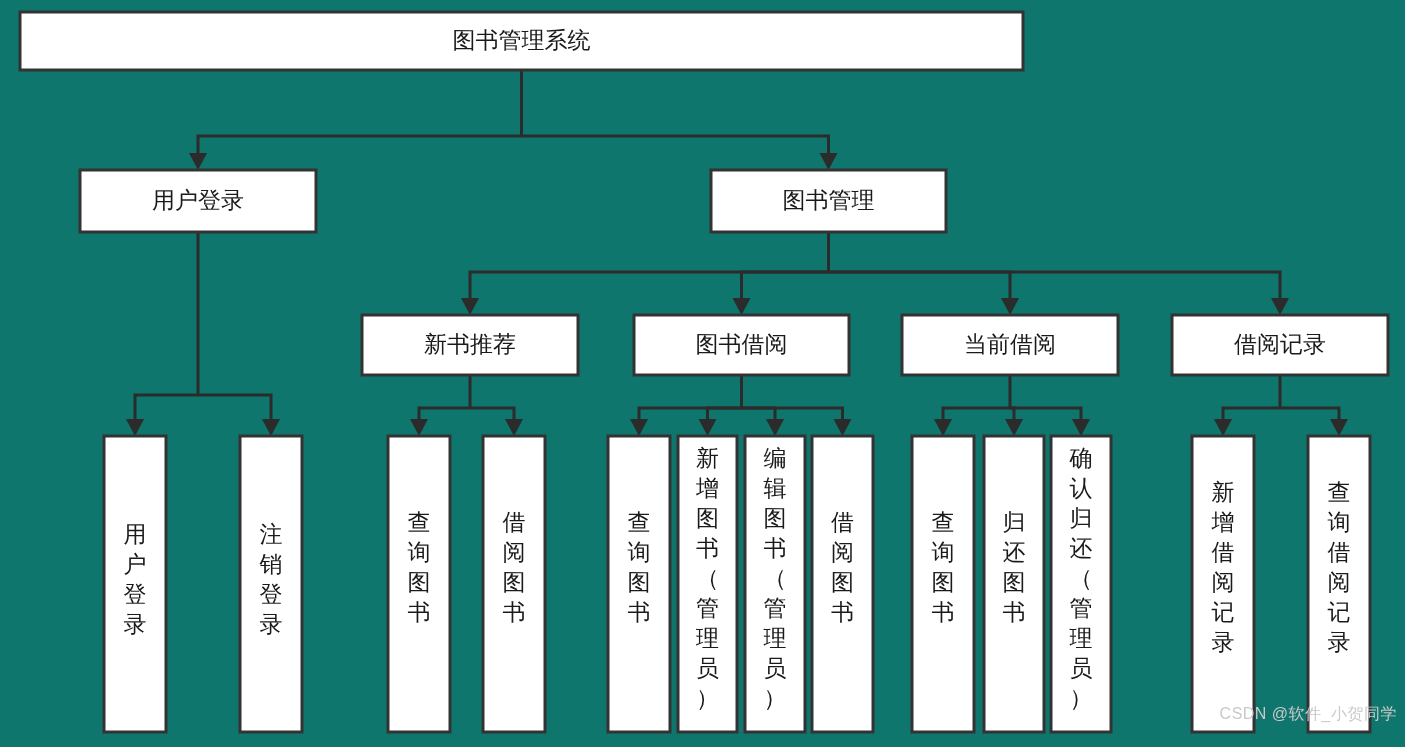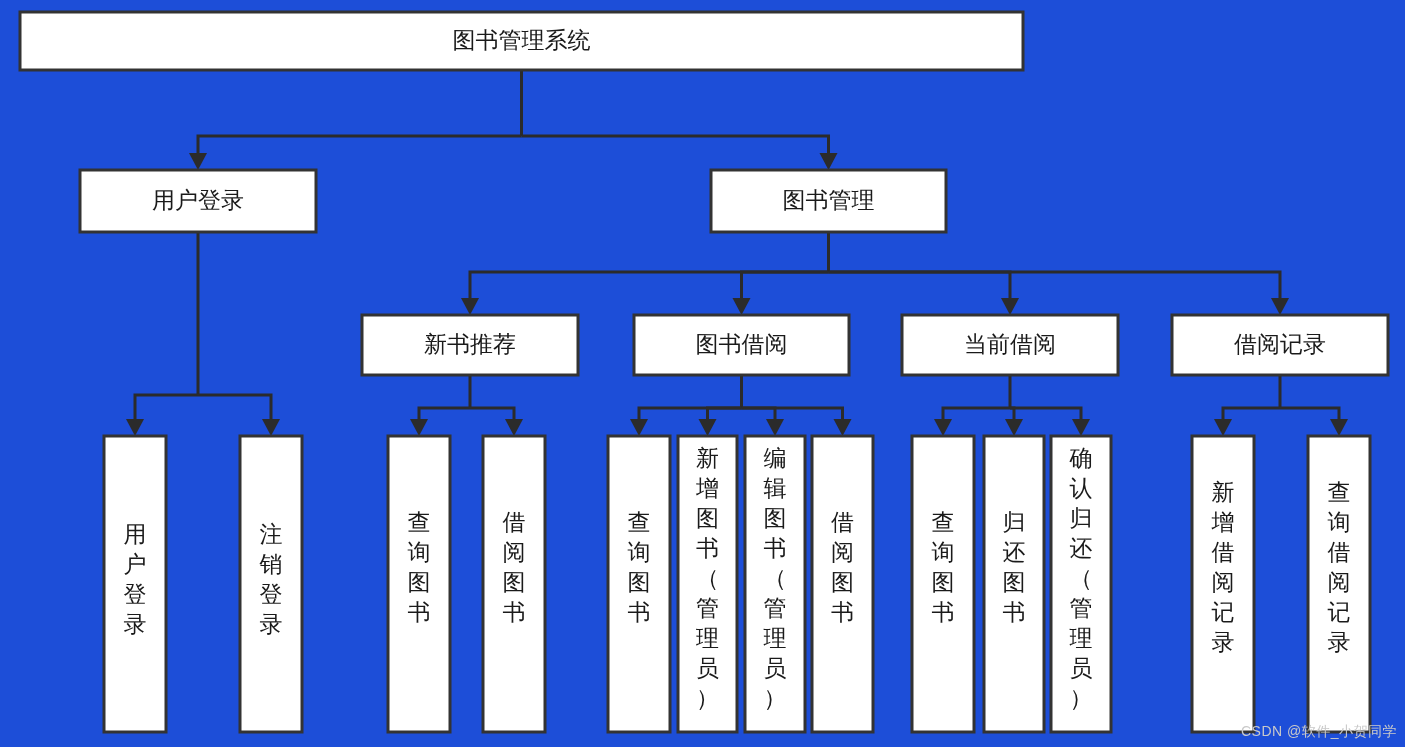--- a/index.html
+++ b/index.html
@@ -17,7 +17,7 @@
     position: relative;
     width: 1405px;
     height: 747px;
-    background: #1d4ed8;
+    background: #0f766e;
     text-decoration: underline;
   }
   svg#tree-svg {

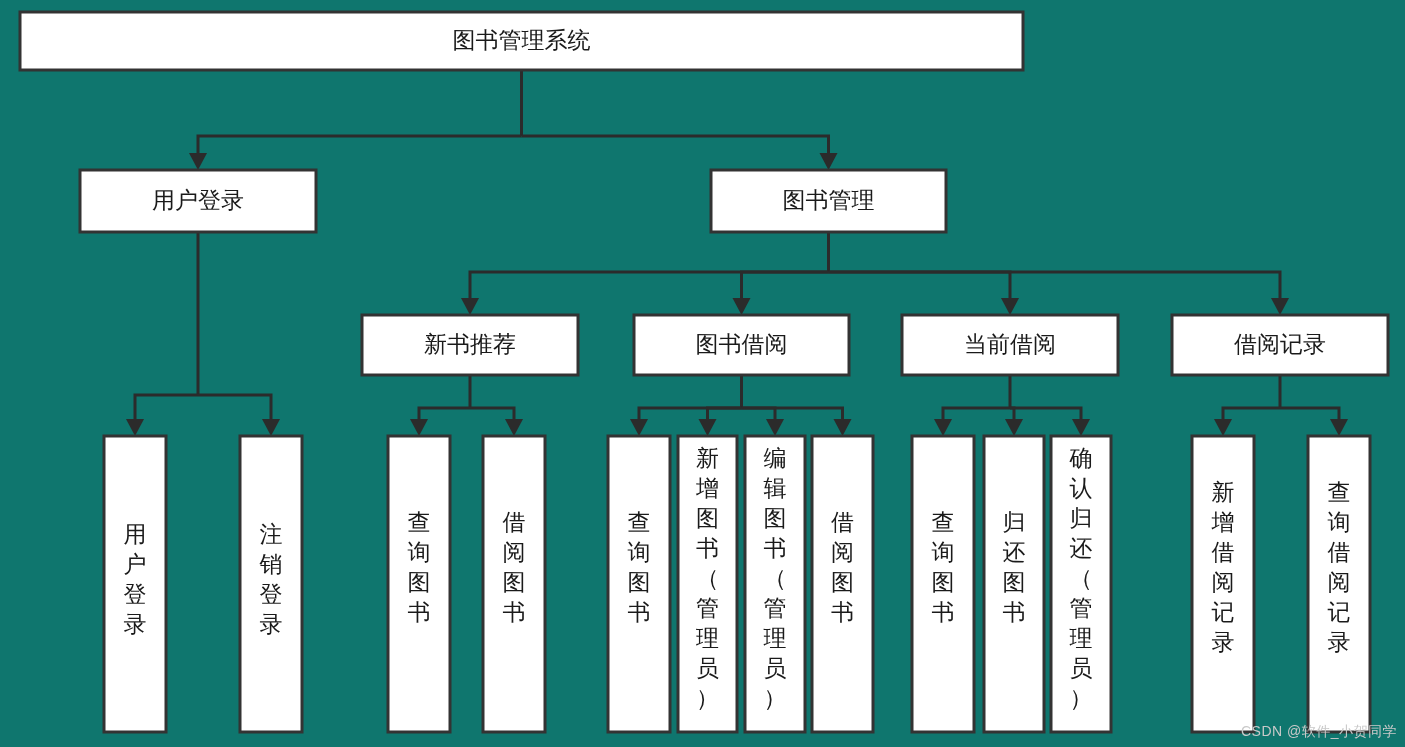--- a/index.html
+++ b/index.html
@@ -57,9 +57,9 @@
   .watermark {
     position: absolute;
     right: 8px;
-    bottom: 6px;
-    font-family: "Liberation Sans", "DejaVu Sans", sans-serif;
-    font-size: 14px;
+    bottom: 22px;
+    font-family: "Liberation Sans", "DejaVu Sans", sans-serif;
+    font-size: 16px;
     color: #c9c9c9;
     white-space: nowrap;
     letter-spacing: 0.5px;

